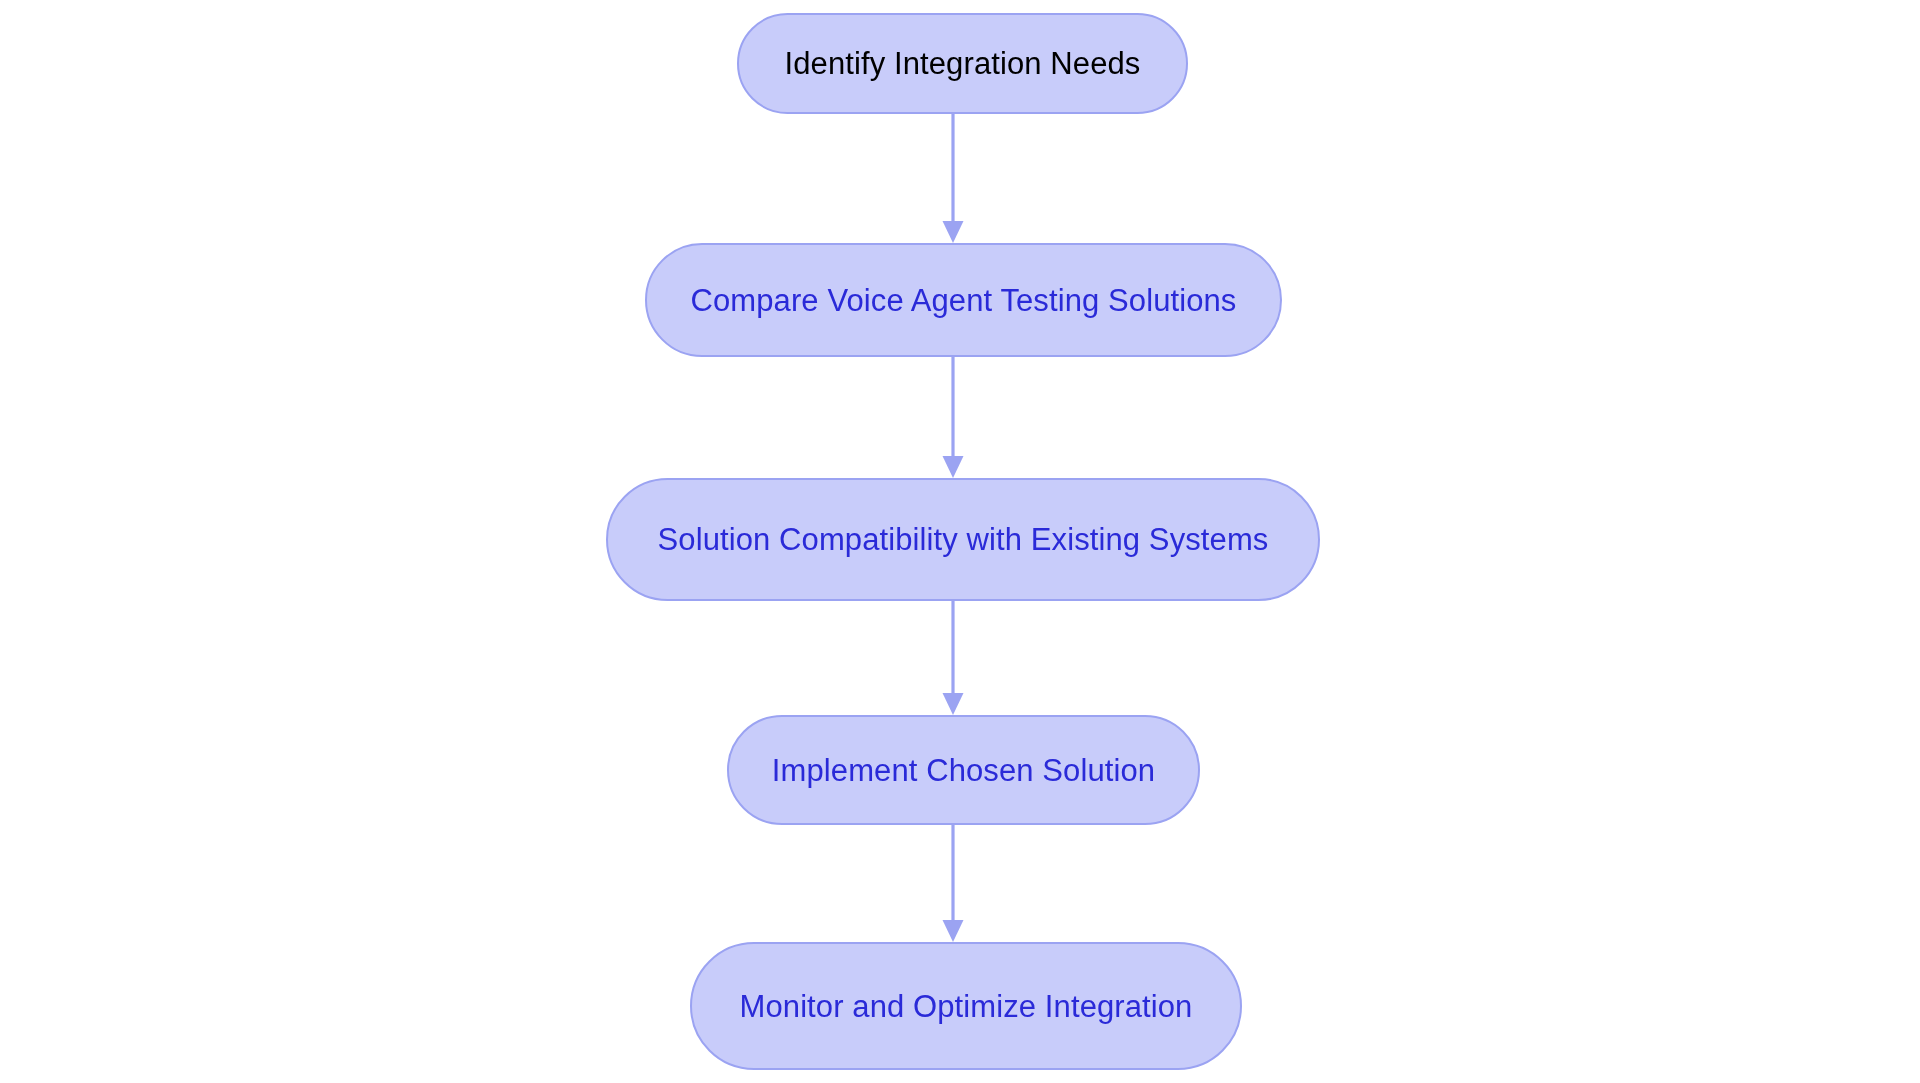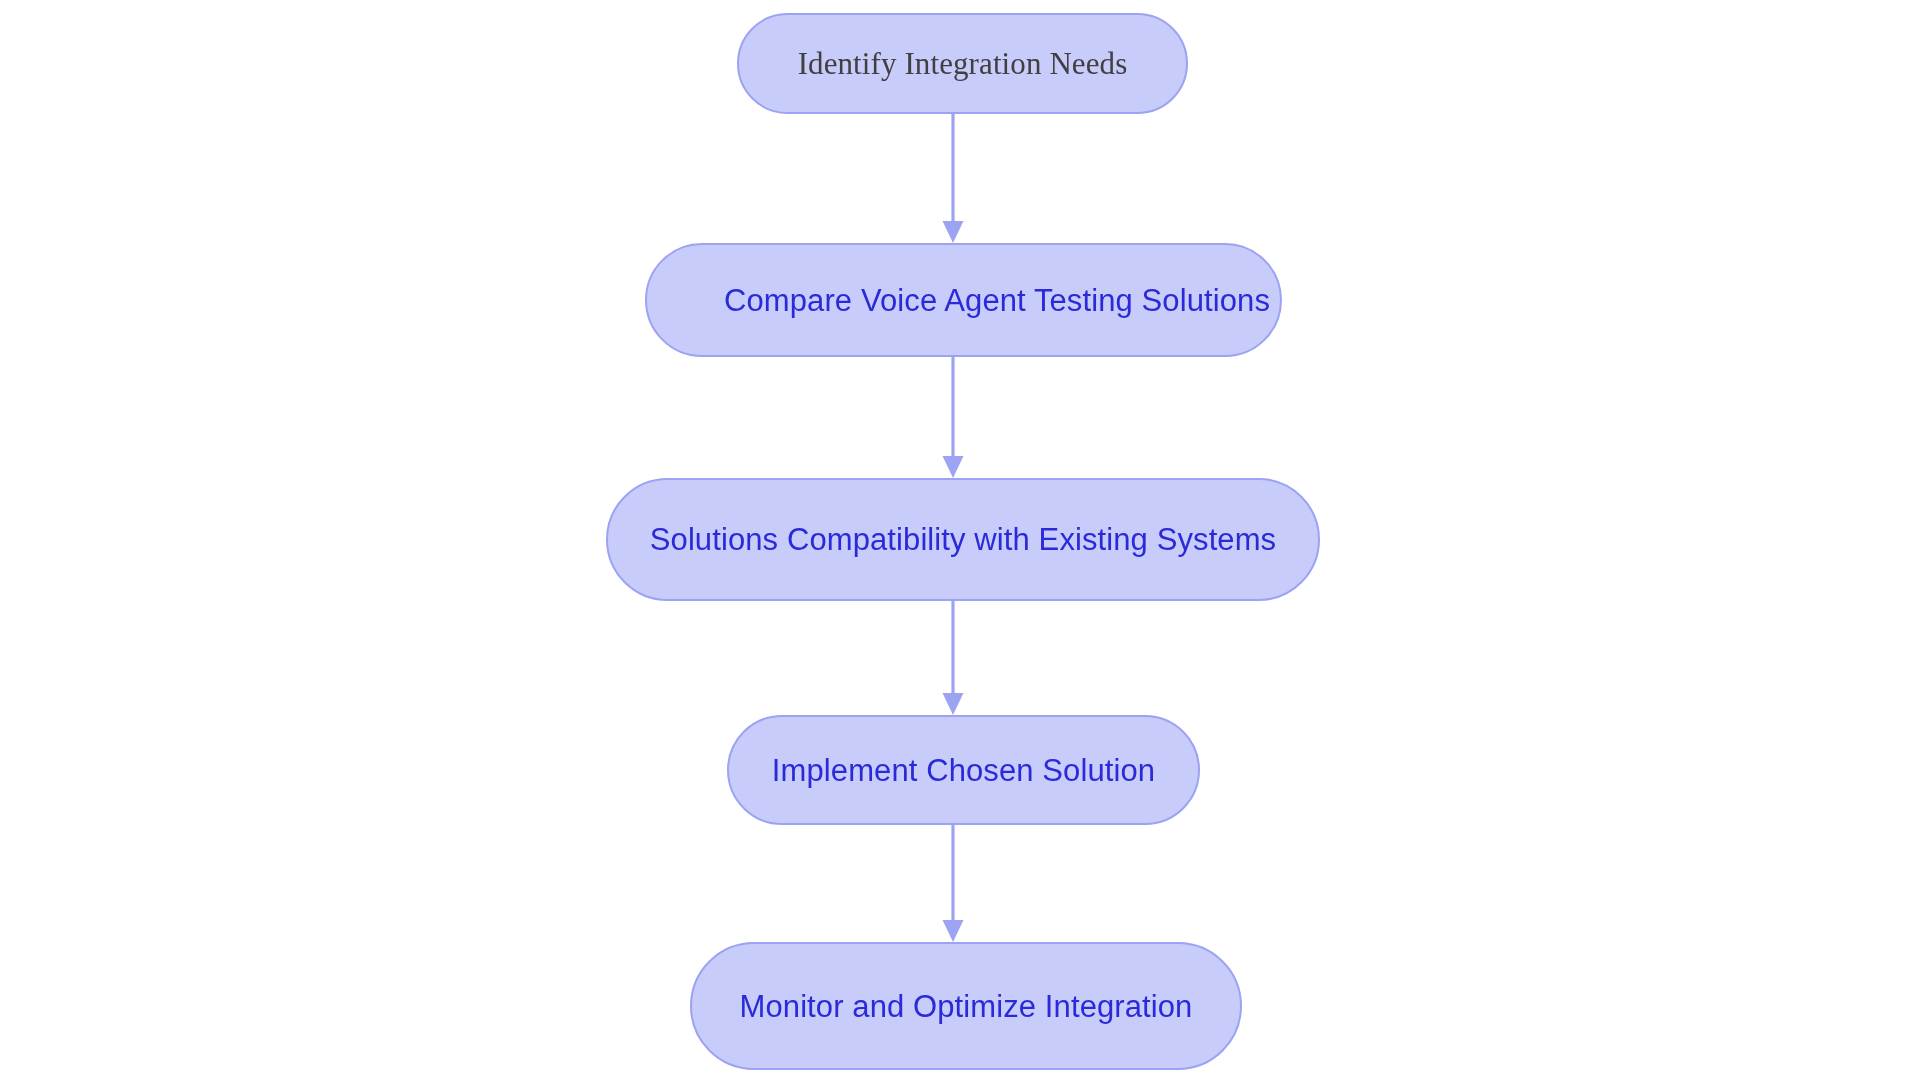--- a/index.html
+++ b/index.html
@@ -77,7 +77,7 @@
         <polygon points="1.5,95 22.5,95 12,117" fill="#9BA3F2"></polygon>
       </svg>
     </div>
-    <div class="flow-node" style="left: 737px; top: 13px; width: 451px; height: 101px; background: rgb(200, 204, 250); border-color: rgb(155, 163, 242); color: #404040; font-family: Liberation Serif, serif;">
+    <div class="flow-node" style="left: 737px; top: 13px; width: 451px; height: 101px; background: rgb(200, 204, 250); border-color: rgb(155, 163, 242); color: #000000;">
       <span class="node-label">Identify Integration Needs</span>
     </div>
     <div class="flow-node" style="left: 645px; top: 243px; width: 637px; height: 114px; background: rgb(200, 204, 250); border-color: rgb(155, 163, 242); color: rgb(42, 42, 216); justify-content: flex-end;">

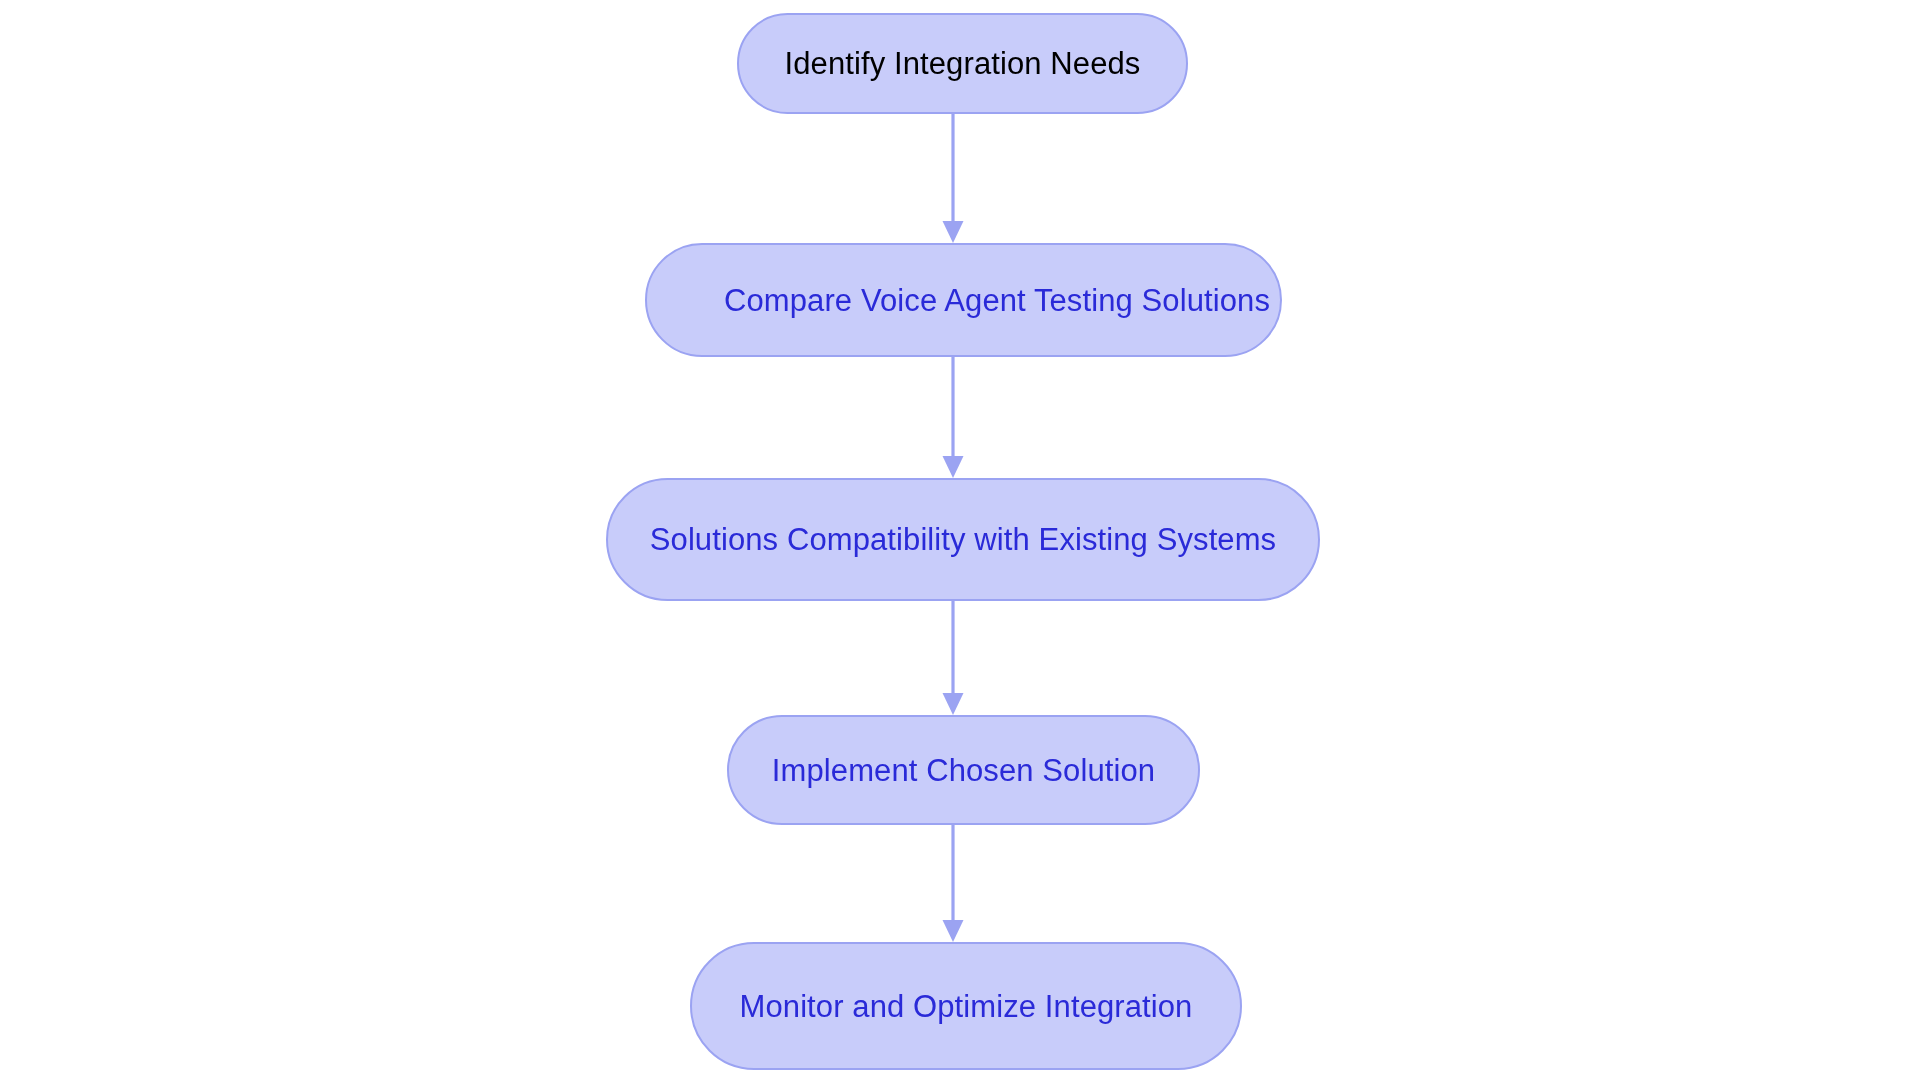--- a/index.html
+++ b/index.html
@@ -80,7 +80,7 @@
     <div class="flow-node" style="left: 737px; top: 13px; width: 451px; height: 101px; background: rgb(200, 204, 250); border-color: rgb(155, 163, 242); color: #000000;">
       <span class="node-label">Identify Integration Needs</span>
     </div>
-    <div class="flow-node" style="left: 645px; top: 243px; width: 637px; height: 114px; background: rgb(200, 204, 250); border-color: rgb(155, 163, 242); color: rgb(42, 42, 216); justify-content: flex-end;">
+    <div class="flow-node" style="left: 645px; top: 243px; width: 637px; height: 114px; background: rgb(200, 204, 250); border-color: rgb(155, 163, 242); color: rgb(42, 42, 216);">
       <span class="node-label">Compare Voice Agent Testing Solutions</span>
     </div>
     <div class="flow-node" style="left: 606px; top: 478px; width: 714px; height: 123px; background: rgb(200, 204, 250); border-color: rgb(155, 163, 242); color: rgb(42, 42, 216);">

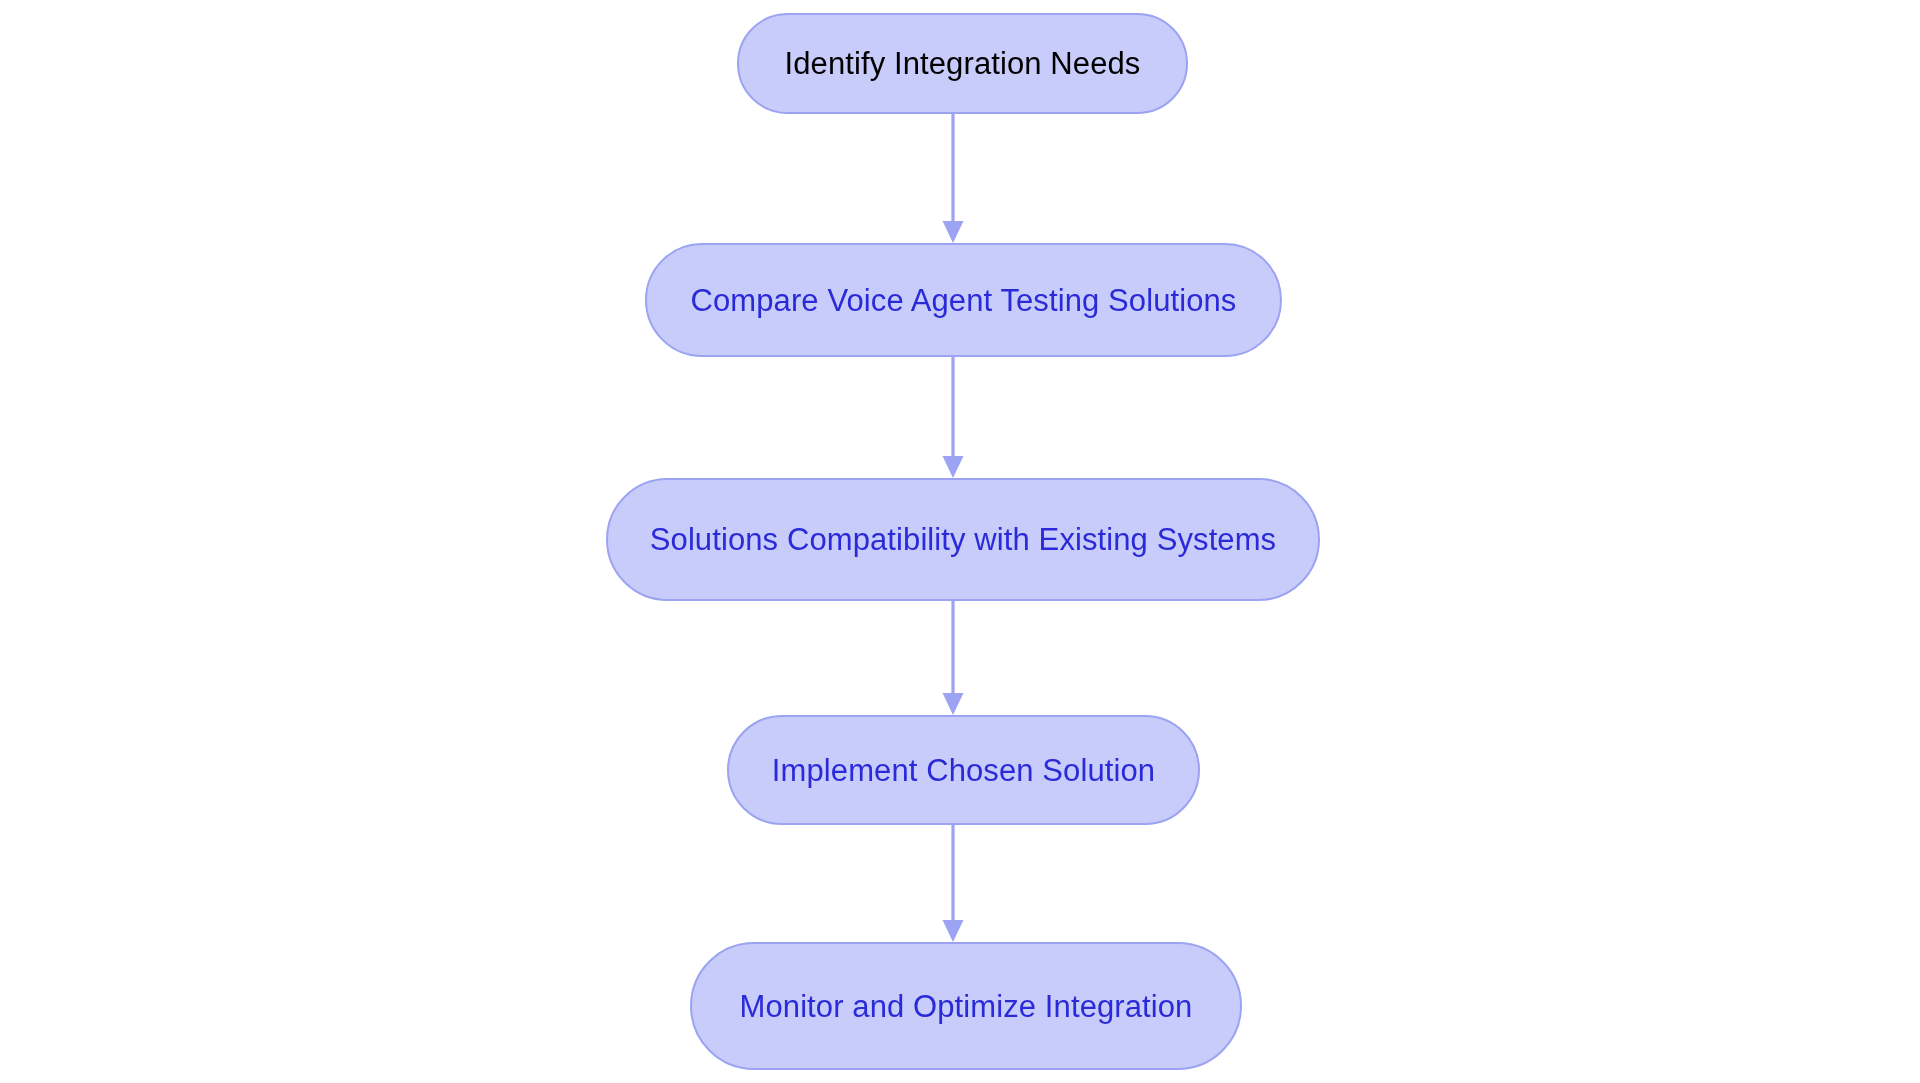--- a/index.html
+++ b/index.html
@@ -84,7 +84,7 @@
       <span class="node-label">Compare Voice Agent Testing Solutions</span>
     </div>
     <div class="flow-node" style="left: 606px; top: 478px; width: 714px; height: 123px; background: rgb(200, 204, 250); border-color: rgb(155, 163, 242); color: rgb(42, 42, 216);">
-      <span class="node-label">Solutions Compatibility with Existing Systems</span>
+      <span class="node-label">Solution Compatibility with Existing Systems</span>
     </div>
     <div class="flow-node" style="left: 690px; top: 942px; width: 552px; height: 128px; background: rgb(200, 204, 250); border-color: rgb(155, 163, 242); color: rgb(42, 42, 216);">
       <span class="node-label">Monitor and Optimize Integration</span>

